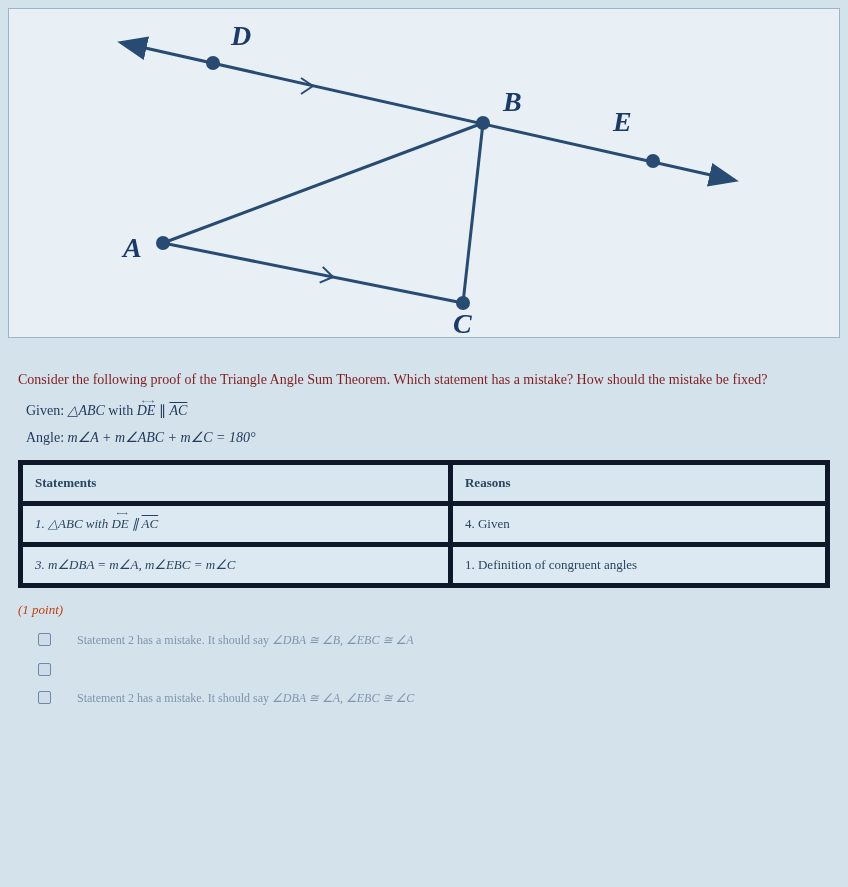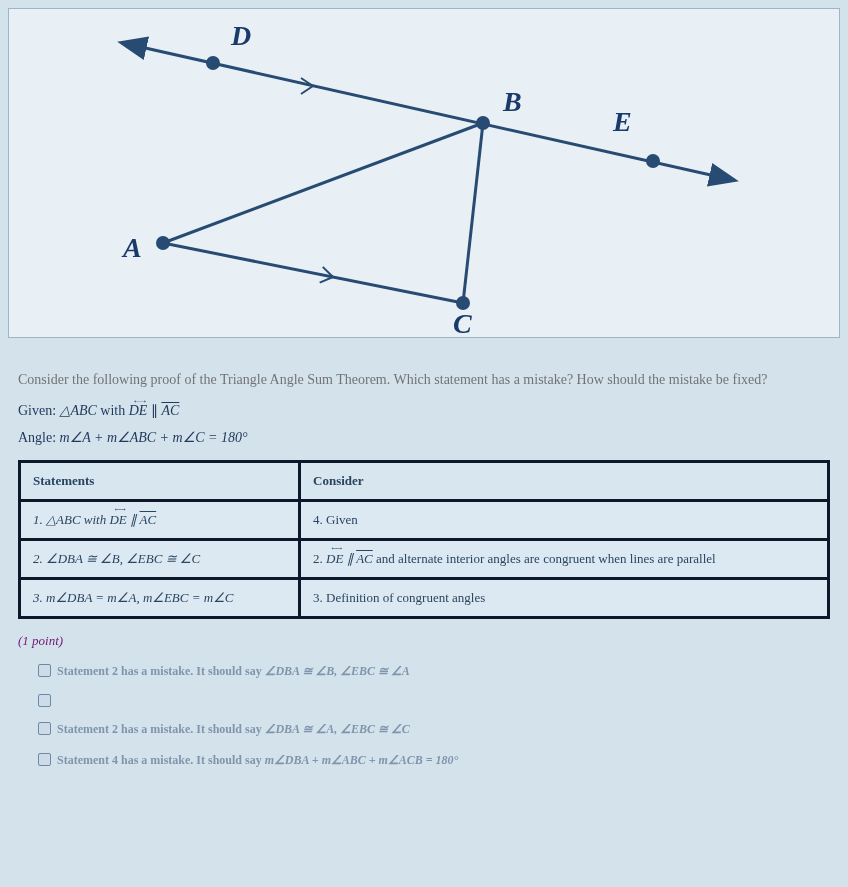--- a/index.html
+++ b/index.html
@@ -21,7 +21,7 @@
   .question-area { padding: 12px 18px; }
   .question-text {
     font-size: 14px;
-    color: #737373;
+    color: #7f1d1d;
     margin: 12px 0;
     line-height: 1.4;
   }

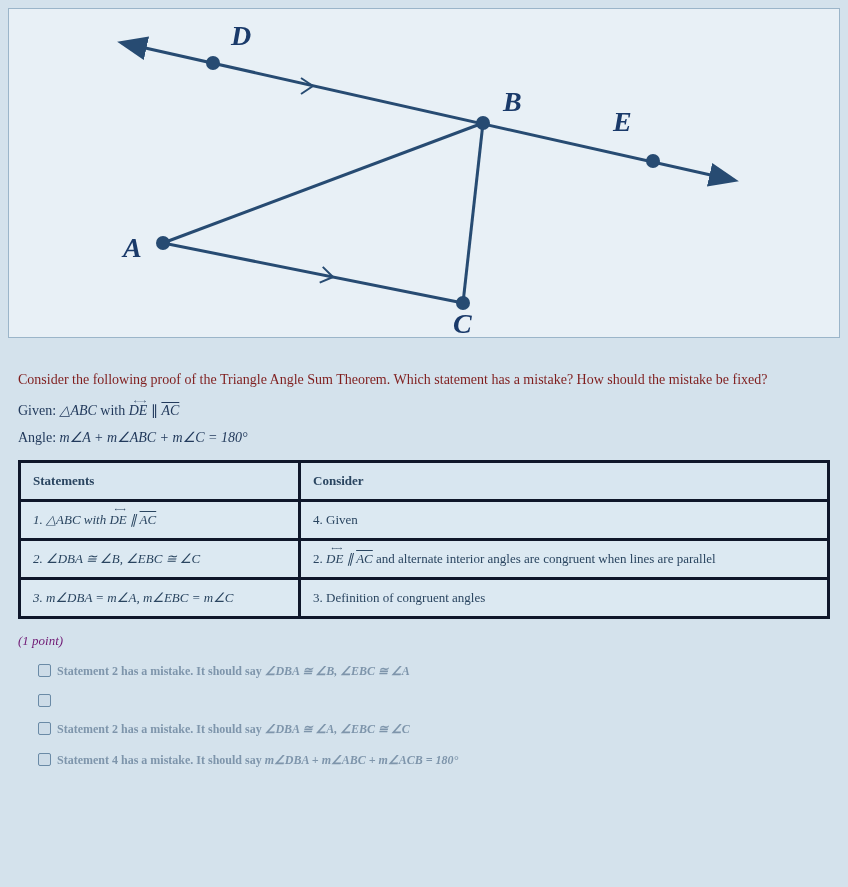--- a/index.html
+++ b/index.html
@@ -28,7 +28,7 @@
   .given-prove {
     font-size: 14px;
     color: #223a5c;
-    margin: 10px 0;
+    margin: 10px 8px;
     font-family: Georgia, serif;
   }
   .math { font-style: italic; font-family: 'Times New Roman', serif; }

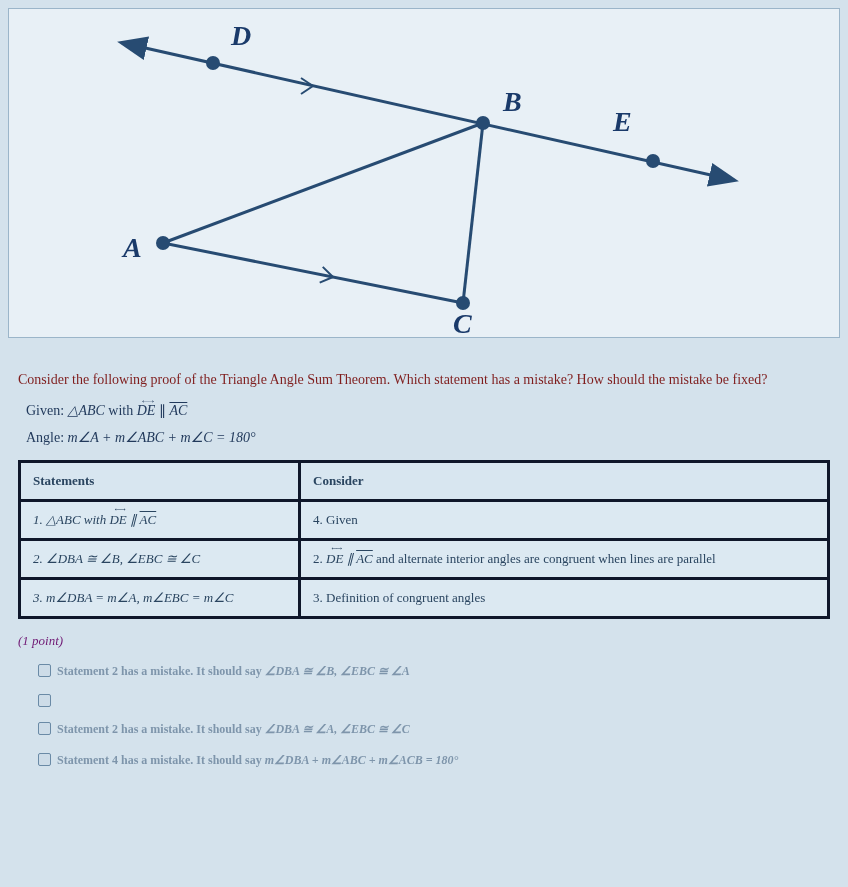--- a/index.html
+++ b/index.html
@@ -56,7 +56,7 @@
     background: #dce9f2;
   }
   table.proof th, table.proof td {
-    border: 3px solid #0f172a;
+    border: 5px solid #0f172a;
     padding: 10px 12px;
     text-align: left;
     vertical-align: middle;

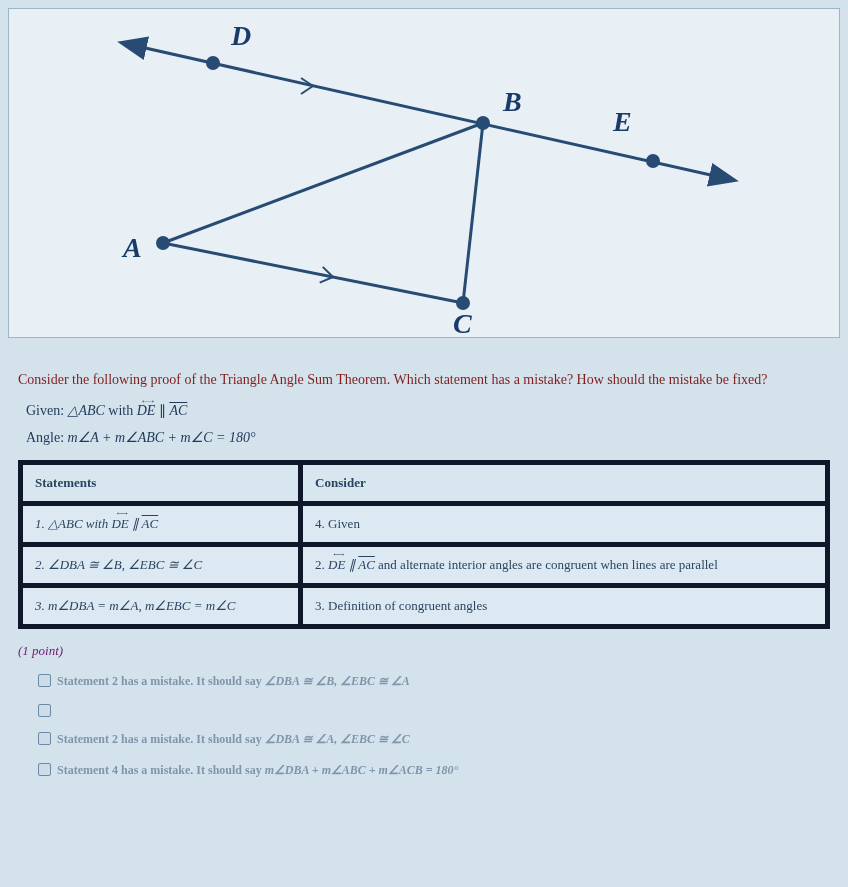--- a/index.html
+++ b/index.html
@@ -152,7 +152,7 @@
     <thead>
       <tr>
         <th>Statements</th>
-        <th>Consider</th>
+        <th>Reasons</th>
       </tr>
     </thead>
     <tbody>

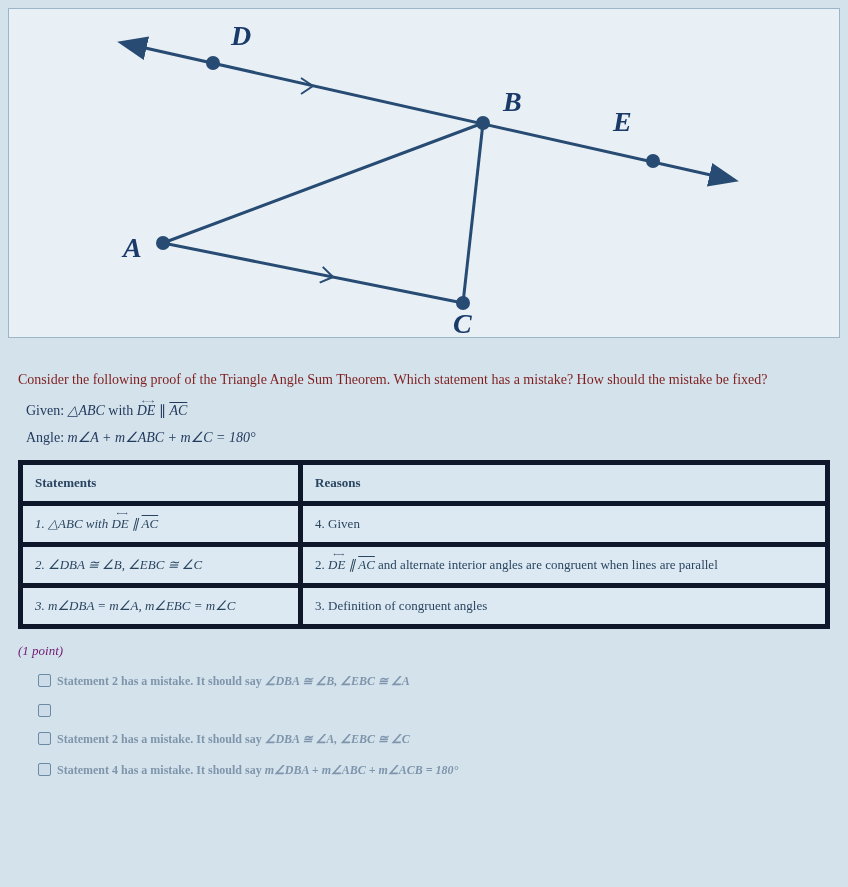--- a/index.html
+++ b/index.html
@@ -161,10 +161,6 @@
         <td>4. Given</td>
       </tr>
       <tr>
-        <td class="math">2. ∠<i>DBA</i> ≅ ∠<i>B</i>, ∠<i>EBC</i> ≅ ∠<i>C</i></td>
-        <td>2. <span class="math"><span class="overarrow"><i>DE</i></span> ∥ <span class="overline"><i>AC</i></span></span> and alternate interior angles are congruent when lines are parallel</td>
-      </tr>
-      <tr>
         <td class="math">3. m∠<i>DBA</i> = m∠<i>A</i>, m∠<i>EBC</i> = m∠<i>C</i></td>
         <td>3. Definition of congruent angles</td>
       </tr>

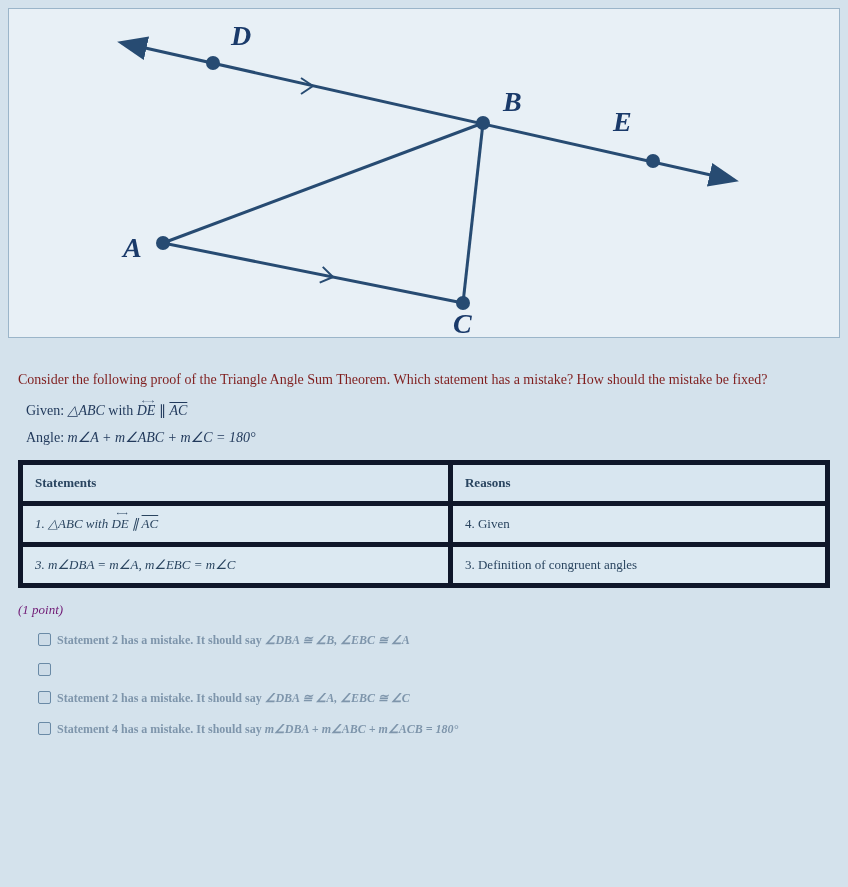--- a/index.html
+++ b/index.html
@@ -162,7 +162,7 @@
       </tr>
       <tr>
         <td class="math">3. m∠<i>DBA</i> = m∠<i>A</i>, m∠<i>EBC</i> = m∠<i>C</i></td>
-        <td>3. Definition of congruent angles</td>
+        <td>1. Definition of congruent angles</td>
       </tr>
     </tbody>
   </table>

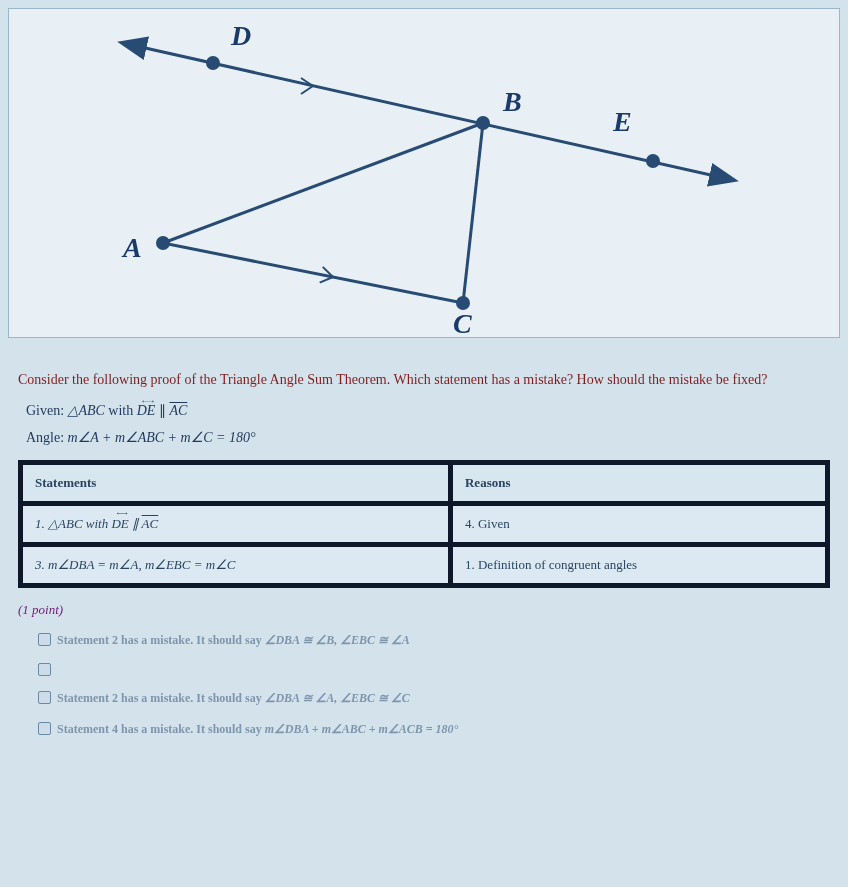--- a/index.html
+++ b/index.html
@@ -89,7 +89,7 @@
     background: #cddce8;
   }
   .option-text { opacity: 0.7; }
-  .points { font-style: italic; font-size: 13px; color: #701a75; margin: 10px 0; }
+  .points { font-style: italic; font-size: 13px; color: #c2410c; margin: 10px 0; }
   .label-svg { font-style: italic; font-family: 'Times New Roman', serif; font-size: 28px; font-weight: bold; fill: #1a3a6a; }
 </style>
 </head>

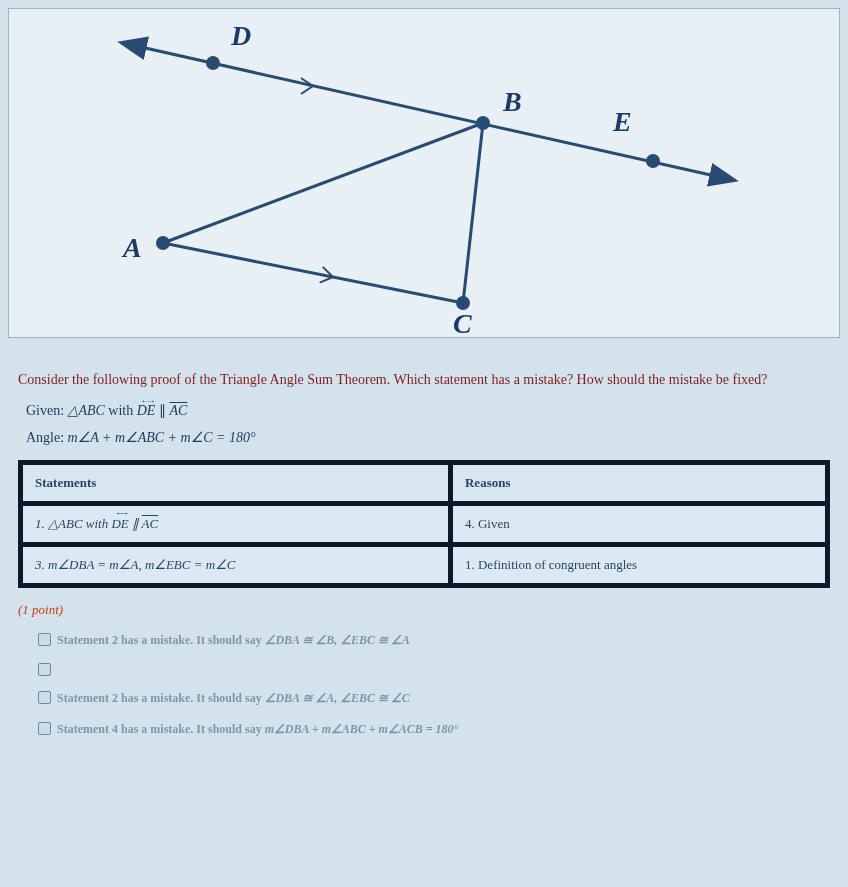--- a/index.html
+++ b/index.html
@@ -74,10 +74,9 @@
   .option-row {
     display: flex;
     align-items: flex-start;
-    gap: 6px;
+    gap: 26px;
     margin: 14px 0;
     line-height: 1.4;
-    font-weight: bold;
   }
   .radio {
     width: 13px;

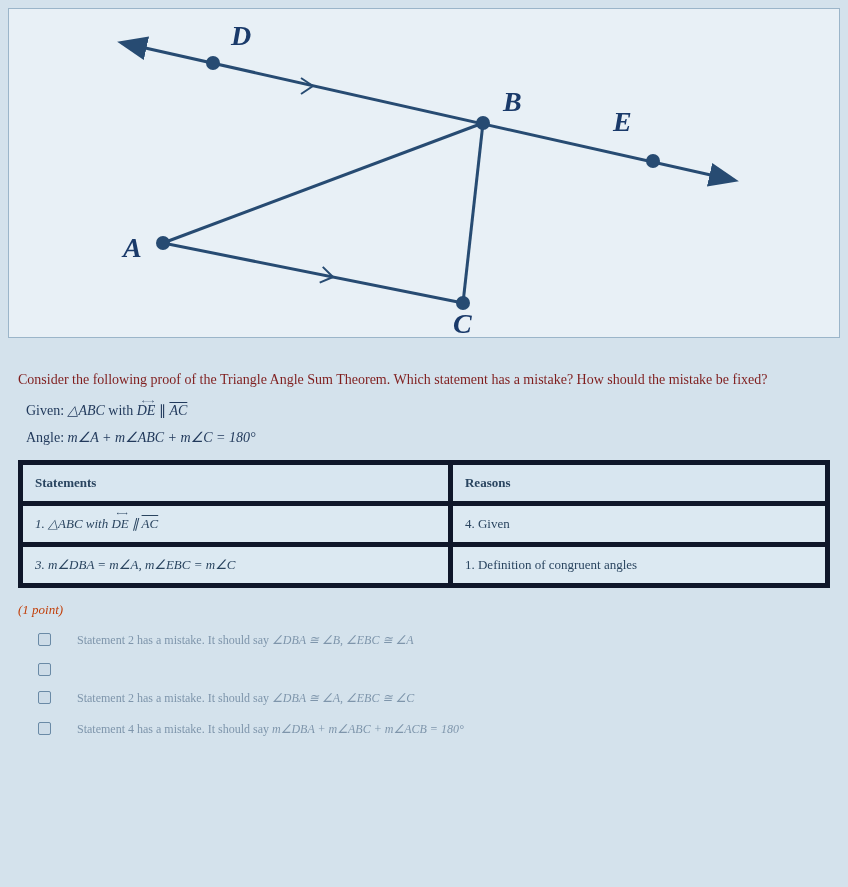--- a/index.html
+++ b/index.html
@@ -180,10 +180,6 @@
       <div class="radio"></div>
       <div class="option-text">Statement 2 has a mistake. It should say <span class="math">∠DBA ≅ ∠A, ∠EBC ≅ ∠C</span></div>
     </div>
-    <div class="option-row">
-      <div class="radio"></div>
-      <div class="option-text">Statement 4 has a mistake. It should say <span class="math">m∠DBA + m∠ABC + m∠ACB = 180°</span></div>
-    </div>
   </div>
 
 </div>

